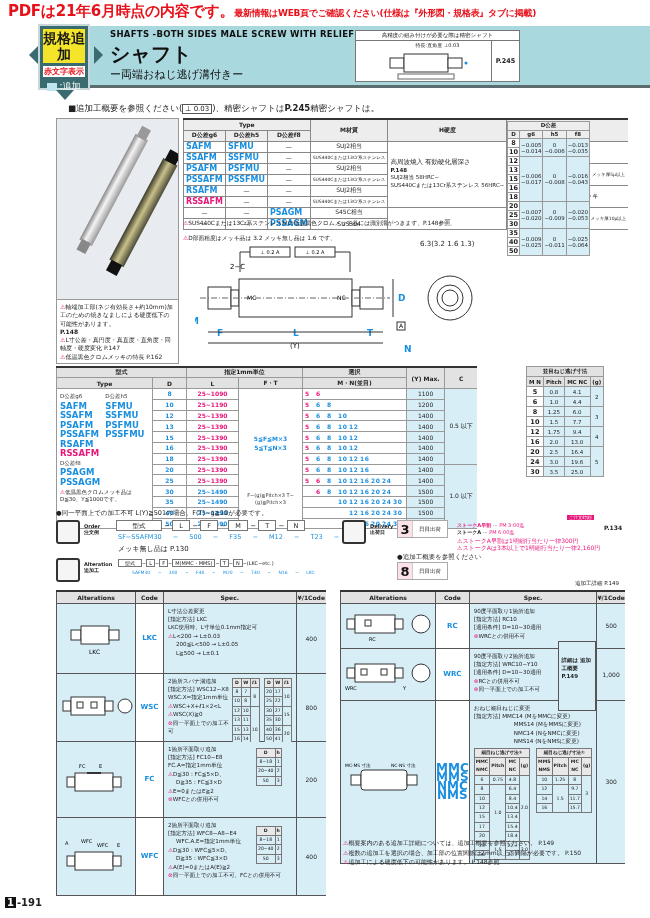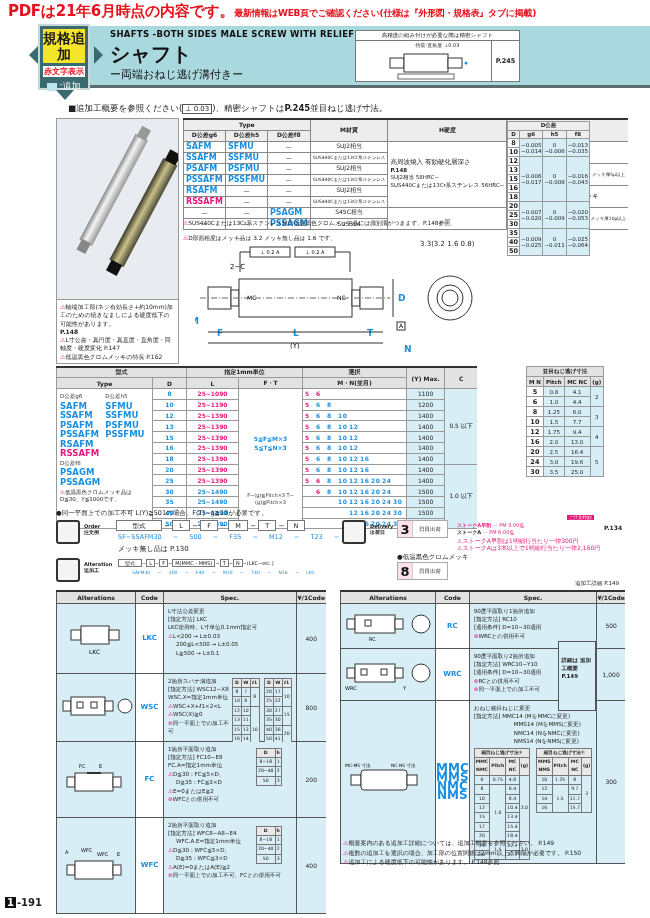--- a/index.html
+++ b/index.html
@@ -113,7 +113,7 @@
   <div class="rp">P.245</div>
 </div>
 
-<div class="abs lead"><span>■追加工概要を参照ください(</span><span style="border:1px solid #555;padding:0 2px;font-size:7px">⊥ 0.03</span><span>)、精密シャフトは</span><b>P.245</b><span>並目ねじ逃げ寸法。</span></div>
+<div class="abs lead"><span>■追加工概要を参照ください(</span><span style="border:1px solid #555;padding:0 2px;font-size:7px">⊥ 0.03</span><span>)、精密シャフトは</span><b>P.245</b><span>精密シャフトは。</span></div>
 
 <div class="abs photo">
   <svg width="121" height="180">

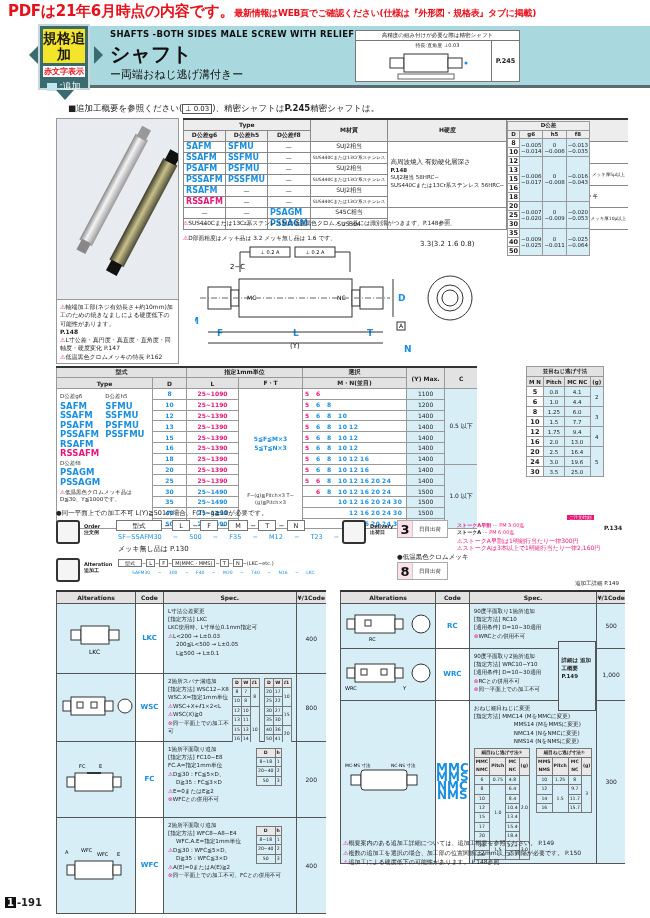--- a/index.html
+++ b/index.html
@@ -292,7 +292,7 @@
   <div><span class="warn">⚠</span><span>SUS440Cまたは13Cr系ステンレス材の低温黒色クロムメッキ品には識別溝がつきます。P.148参照。</span></div>
   <div style="margin-top:6px"><span class="warn">⚠</span><span>D部面粗度はメッキ品は 3.2 メッキ無し品は 1.6 です。</span></div>
 </div>
-<div class="abs" style="left:420px;top:240px;font-size:7px">3.3(3.2 1.6 0.8)</div>
+<div class="abs" style="left:420px;top:240px;font-size:7px">6.3(3.2 1.6 1.3)</div>
 
 <svg class="abs drawing" viewBox="0 0 290 115">
   <rect x="55" y="5" width="40" height="10" fill="#fff" stroke="#333"></rect>

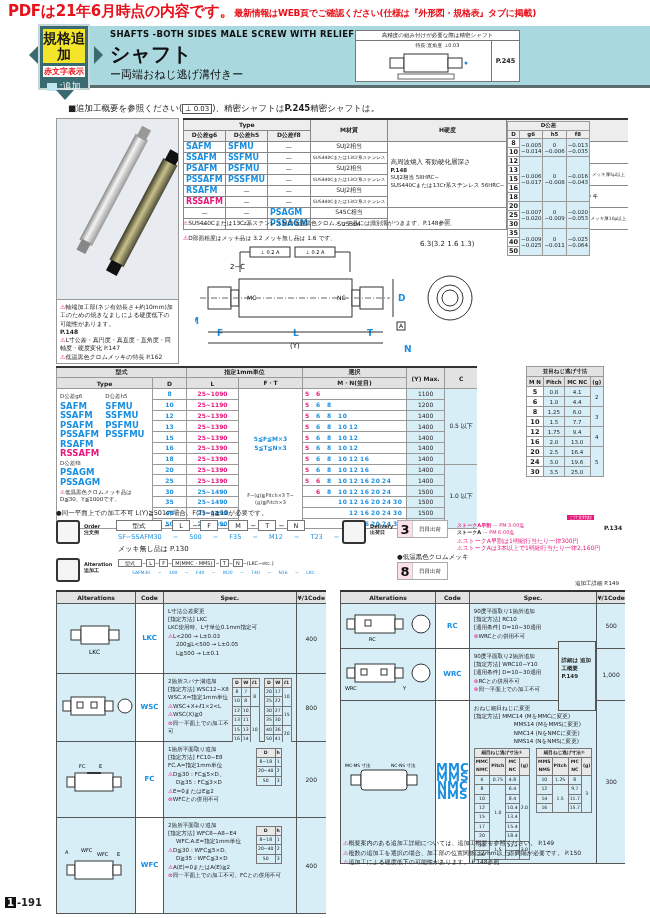--- a/index.html
+++ b/index.html
@@ -559,7 +559,7 @@
   <div style="position:absolute;left:262px;top:4px;font-size:6px;font-weight:bold">P.134</div>
   <div class="pinknote" style="position:absolute;left:115px;top:17px"><span>⚠</span><span>ストークA早割は1明細行当たり一律300円</span></div>
   <div class="pinknote" style="position:absolute;left:115px;top:24px"><span>⚠</span><span>ストークAは3本以上で1明細行当たり一律2,160円</span></div>
-  <div style="position:absolute;left:55px;top:33px;font-size:6.5px">●低温黒色クロムメッキ</div>
+  <div style="position:absolute;left:55px;top:33px;font-size:6.5px">●追加工概要を参照ください</div>
   <div class="daybox" style="left:55px;top:42px">
       <span class="n">8</span>
       <span class="t">日目出荷</span>

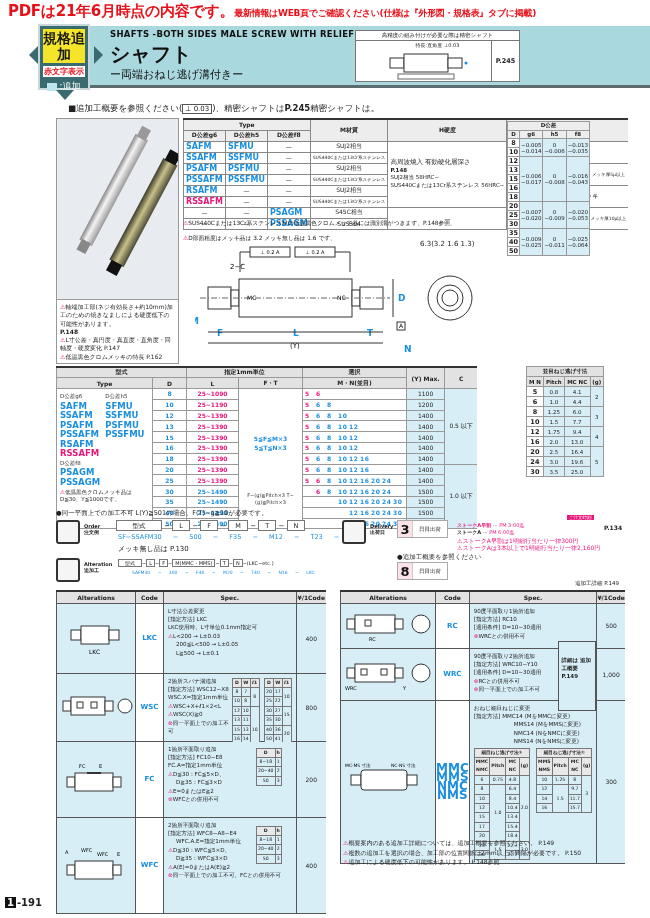--- a/index.html
+++ b/index.html
@@ -729,7 +729,7 @@
     </td>
     <td class="price">200</td>
       </tr>
-  <tr style="height:96px">
+  <tr style="height:78px">
     <td class="fig"><svg width="78" height="40">
             <rect x="10" y="20" width="8" height="10" fill="#fff" stroke="#333"></rect>
             <rect x="18" y="16" width="38" height="18" fill="#fff" stroke="#333"></rect>

